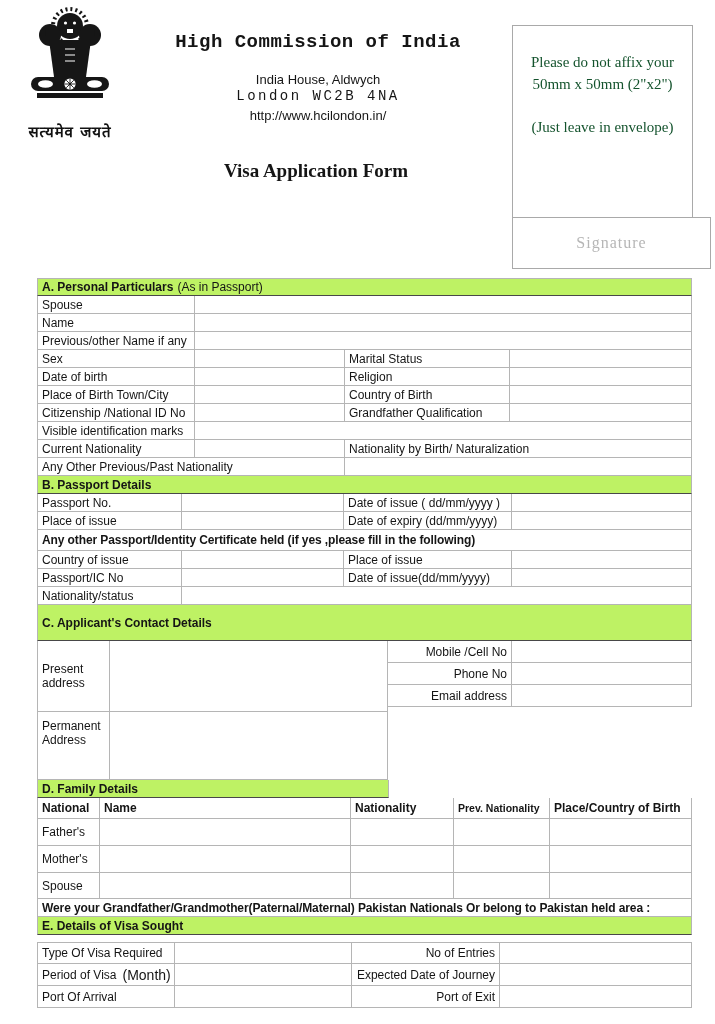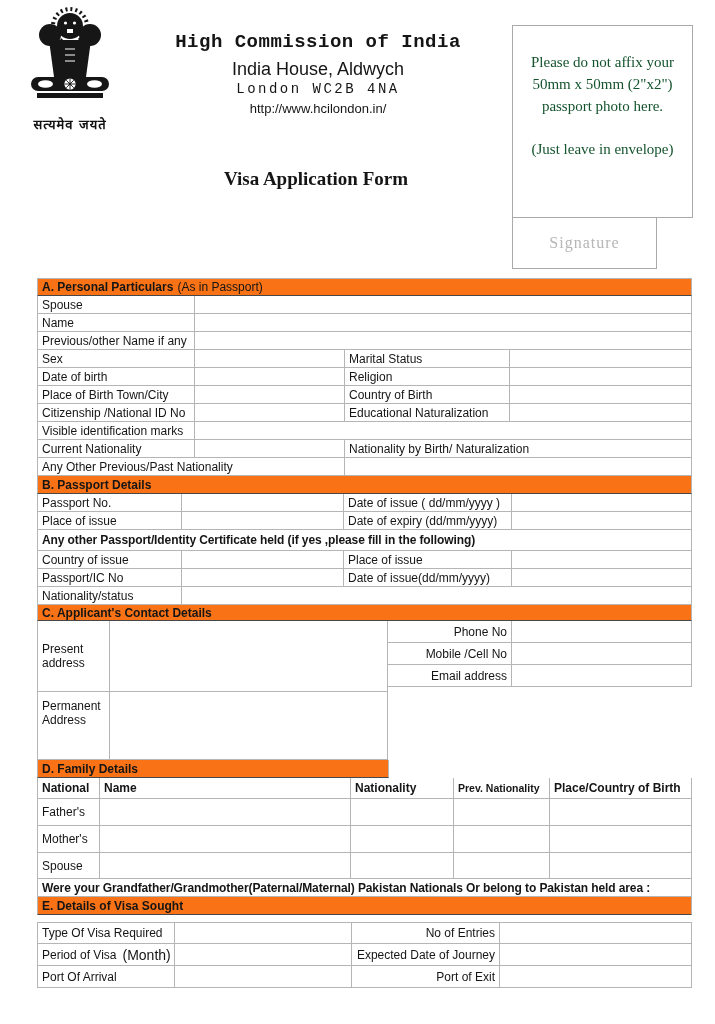--- a/index.html
+++ b/index.html
@@ -13,7 +13,7 @@
   .hdr-center{position:absolute;left:132px;top:31px;width:372px;text-align:center;}
   .org-name{font-family:"Liberation Mono","DejaVu Sans Mono",monospace;font-weight:bold;
             font-size:19px;letter-spacing:.5px;}
-  .addr1{font-size:18px;margin-top:6px;}
+  .addr1{font-size:13px;margin-top:19px;}
   .addr2{font-family:"Liberation Mono","DejaVu Sans Mono",monospace;font-size:14px;
          letter-spacing:2.5px;margin-top:1px;}
   .website{font-size:13px;margin-top:4px;}

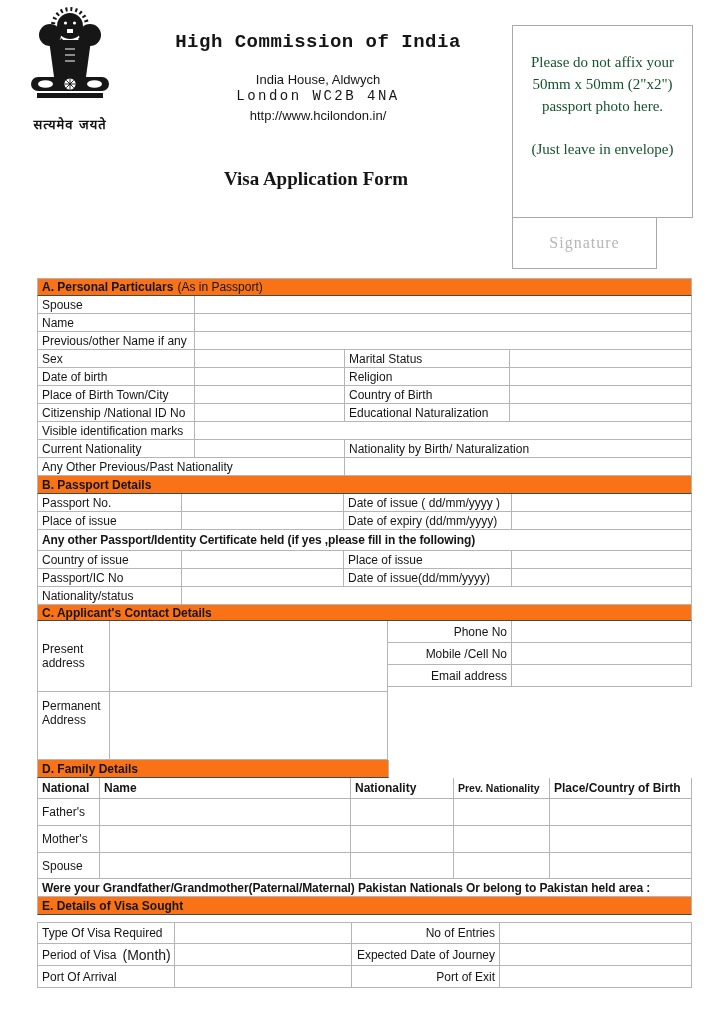--- a/index.html
+++ b/index.html
@@ -108,7 +108,6 @@
     <div class="photo-text">
       <div>Please do not affix your</div>
       <div>50mm x 50mm (2"x2")</div>
-      <div>passport photo here.</div>
       <div class="photo-note">(Just leave in envelope)</div>
     </div>
   </div>

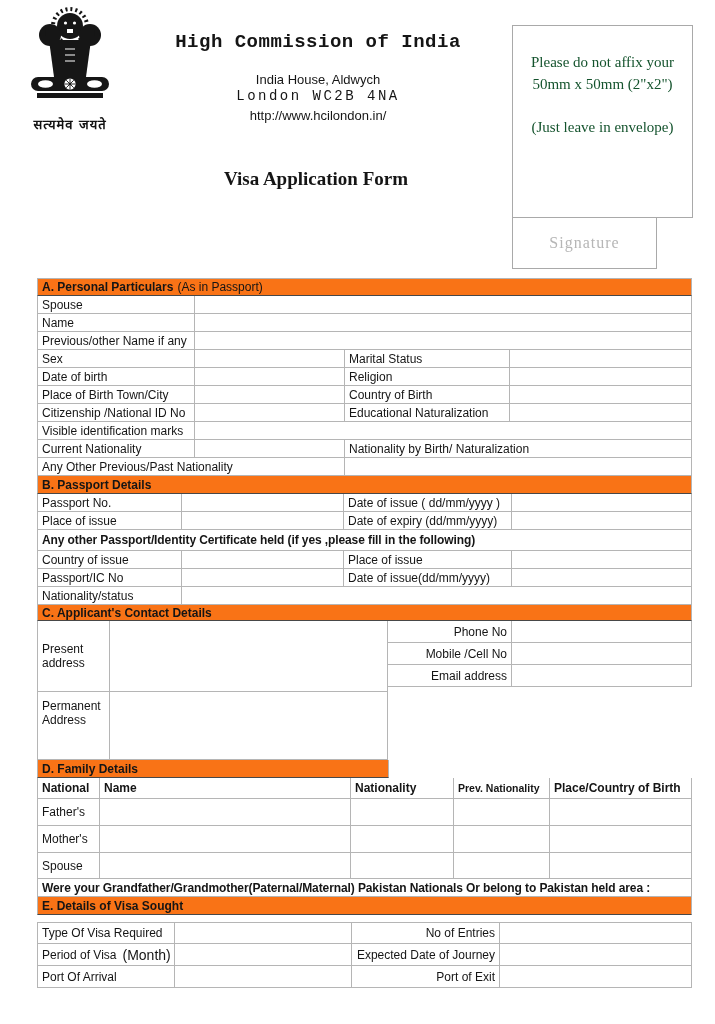--- a/index.html
+++ b/index.html
@@ -8,8 +8,8 @@
 
   
   .emblem{position:absolute;left:28px;top:5px;width:84px;text-align:center;}
-  .emblem-caption{font-family:"DejaVu Sans",sans-serif;font-size:13px;font-weight:bold;
-                  margin-top:10px;color:#111;letter-spacing:1px;}
+  .emblem-caption{font-family:"DejaVu Sans",sans-serif;font-size:15px;font-weight:bold;
+                  margin-top:16px;color:#111;letter-spacing:1px;}
   .hdr-center{position:absolute;left:132px;top:31px;width:372px;text-align:center;}
   .org-name{font-family:"Liberation Mono","DejaVu Sans Mono",monospace;font-weight:bold;
             font-size:19px;letter-spacing:.5px;}

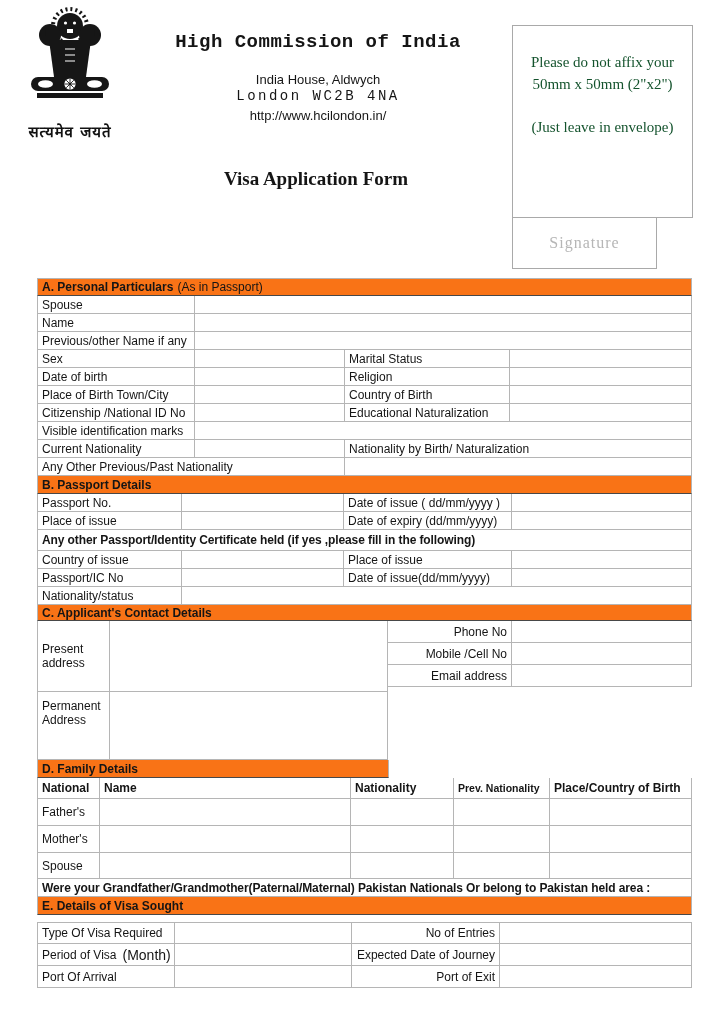--- a/index.html
+++ b/index.html
@@ -17,7 +17,7 @@
   .addr2{font-family:"Liberation Mono","DejaVu Sans Mono",monospace;font-size:14px;
          letter-spacing:2.5px;margin-top:1px;}
   .website{font-size:13px;margin-top:4px;}
-  .form-title{position:absolute;left:0;top:168px;width:632px;text-align:center;
+  .form-title{position:absolute;left:0;top:160px;width:632px;text-align:center;
               font-family:"Liberation Serif",serif;font-weight:bold;font-size:19px;}
 
   .photo-box{position:absolute;left:512px;top:25px;width:181px;height:193px;

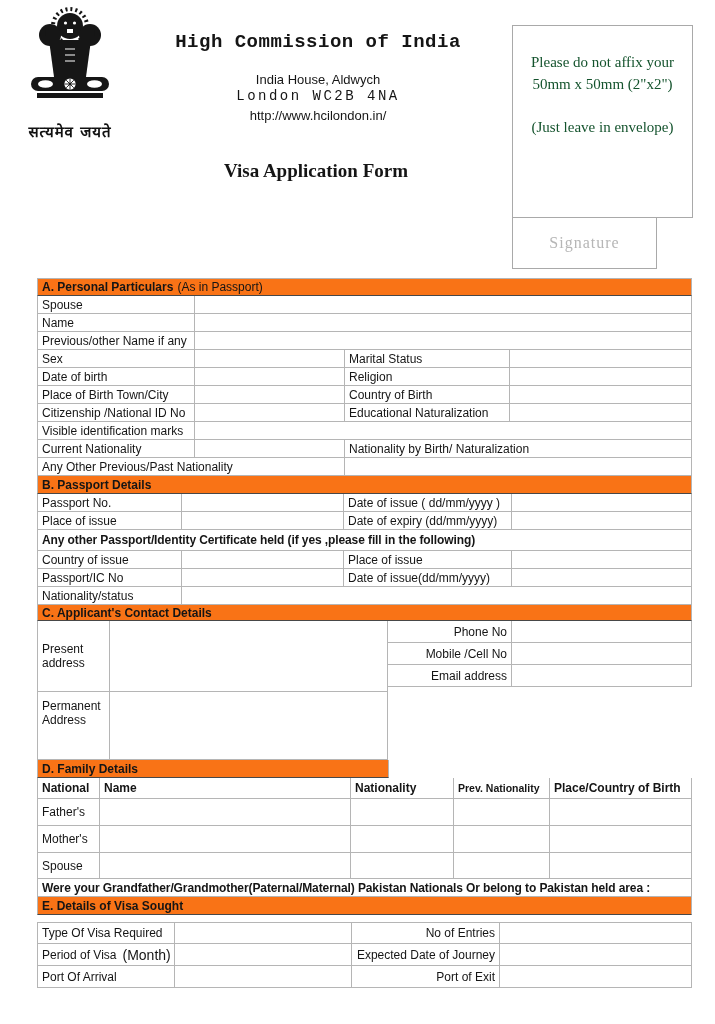--- a/index.html
+++ b/index.html
@@ -25,7 +25,7 @@
              font-family:"Liberation Serif",serif;font-size:15px;text-align:center;color:#14532d;}
   .photo-text{padding-top:25px;line-height:22px;}
   .photo-note{margin-top:21px;}
-  .sign-box{position:absolute;left:512px;top:217px;width:145px;height:52px;
+  .sign-box{position:absolute;left:512px;top:217px;width:199px;height:52px;
             border:1px solid #a9a9a9;box-sizing:border-box;
             display:flex;align-items:center;justify-content:center;
             font-family:"Liberation Serif",serif;font-size:16px;color:#b6b6b6;letter-spacing:1px;}

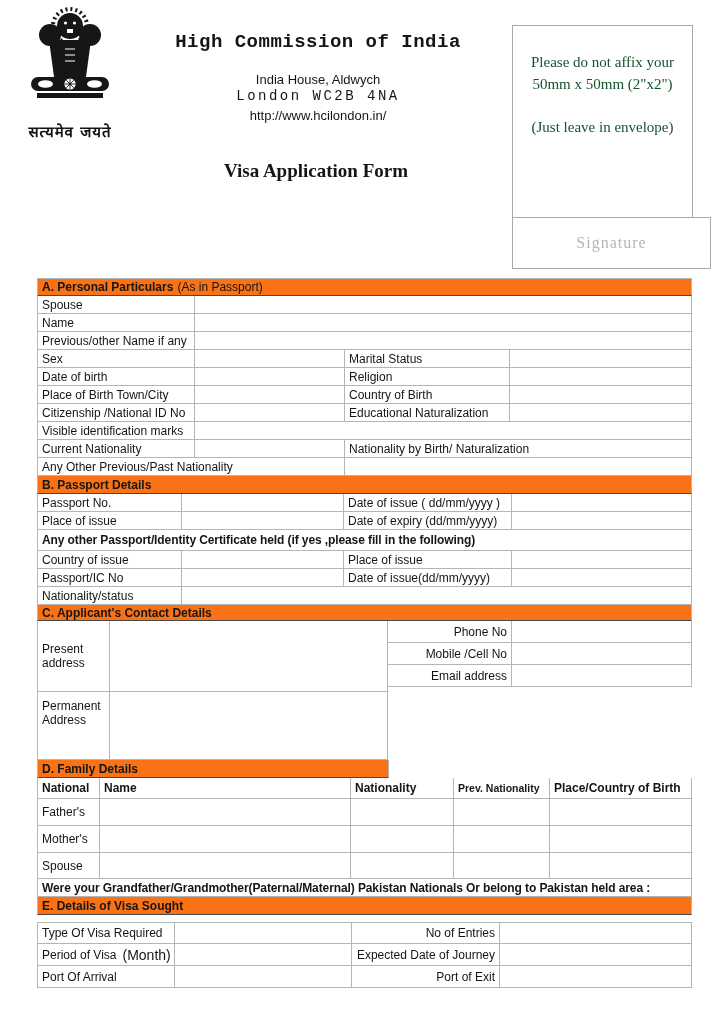--- a/index.html
+++ b/index.html
@@ -37,7 +37,7 @@
         font-size:12px;display:flex;align-items:center;padding:0 4px;
         overflow:hidden;white-space:nowrap;}
   .bar{box-sizing:border-box;height:18px;border-left:1px solid #b5b5b5;border-right:1px solid #b5b5b5;
-       border-bottom:1px solid #484848;background:#f97316;font-size:12px;font-weight:bold;
+       border-bottom:1px solid #484848;background:#bef264;font-size:12px;font-weight:bold;
        display:flex;align-items:center;padding:0 4px;}
   .first{border-top:1px solid #b5b5b5;}
   .sub{font-weight:normal;margin-left:4px;}

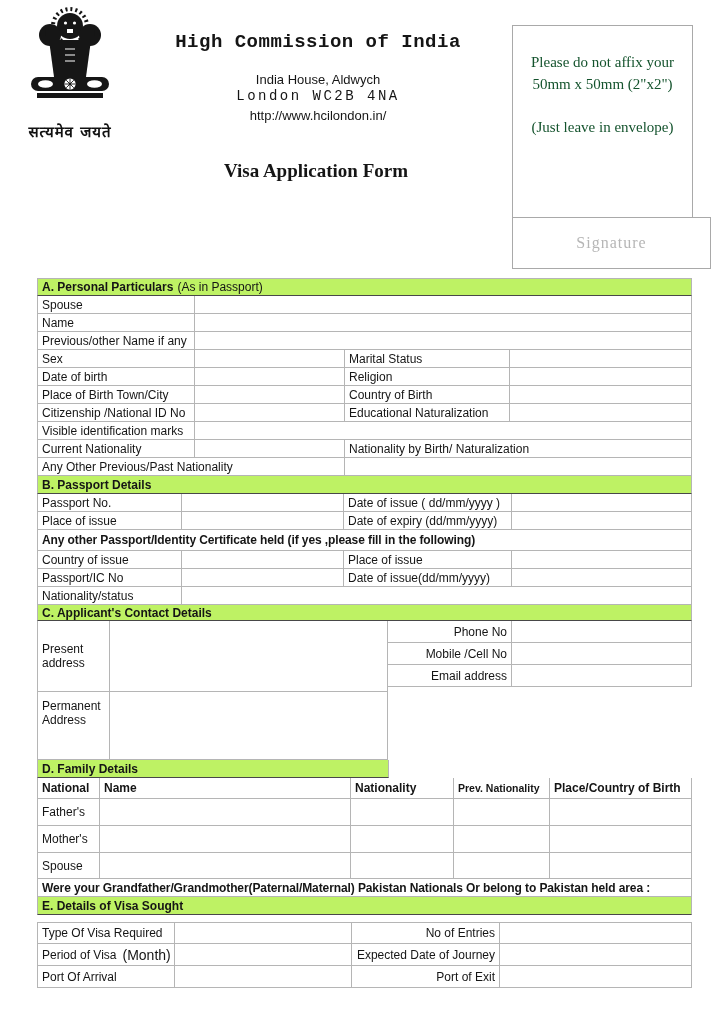--- a/index.html
+++ b/index.html
@@ -156,7 +156,7 @@
     <div class="row">
       <div class="cell w157">Citizenship /National ID No</div>
       <div class="cell w150"></div>
-      <div class="cell w165">Educational Naturalization</div>
+      <div class="cell w165">Grandfather Qualification</div>
       <div class="cell fill"></div>
     </div>
     <div class="row">

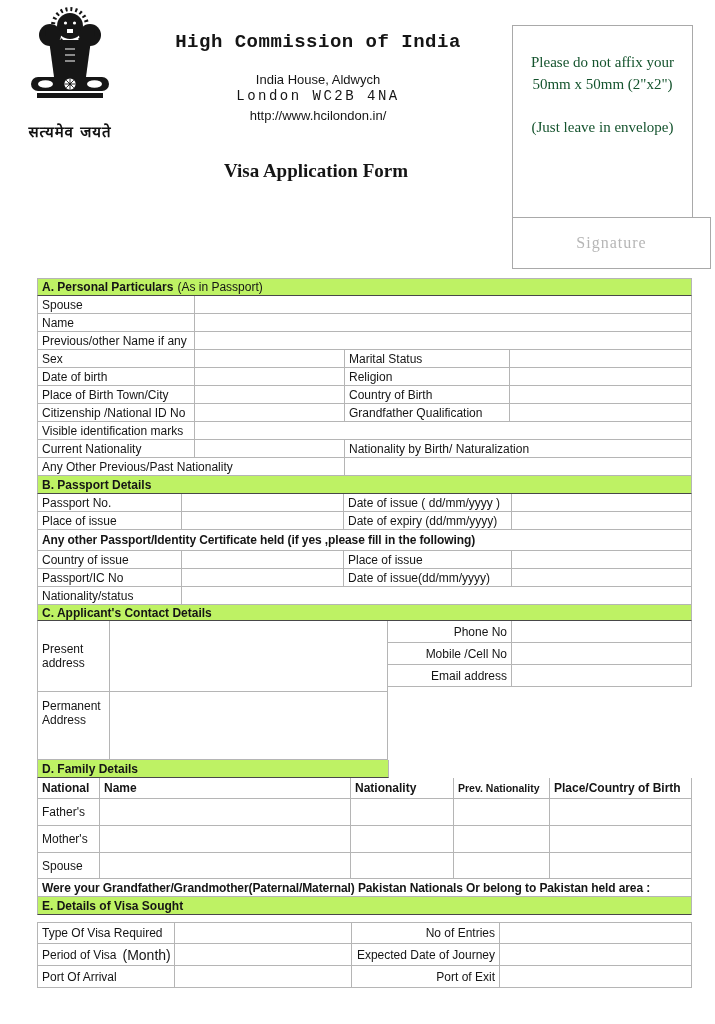--- a/index.html
+++ b/index.html
@@ -56,7 +56,7 @@
   .w72{width:72px}.w278{width:278px}.w124{width:124px}
   .w62{width:62px}.w251{width:251px}.w103{width:103px}.w96{width:96px}
   .w137{width:137px}.w177{width:177px}.w148{width:148px}.w307{width:307px}
-  .h20{height:16px}.h21{height:21px}.h22{height:22px}.h26{height:26px}
+  .h20{height:36px}.h21{height:21px}.h22{height:22px}.h26{height:26px}
   .h27{height:27px}.h68{height:68px}.h71{height:71px}
   .dbar{width:352px;}
   .gap7{height:7px;}

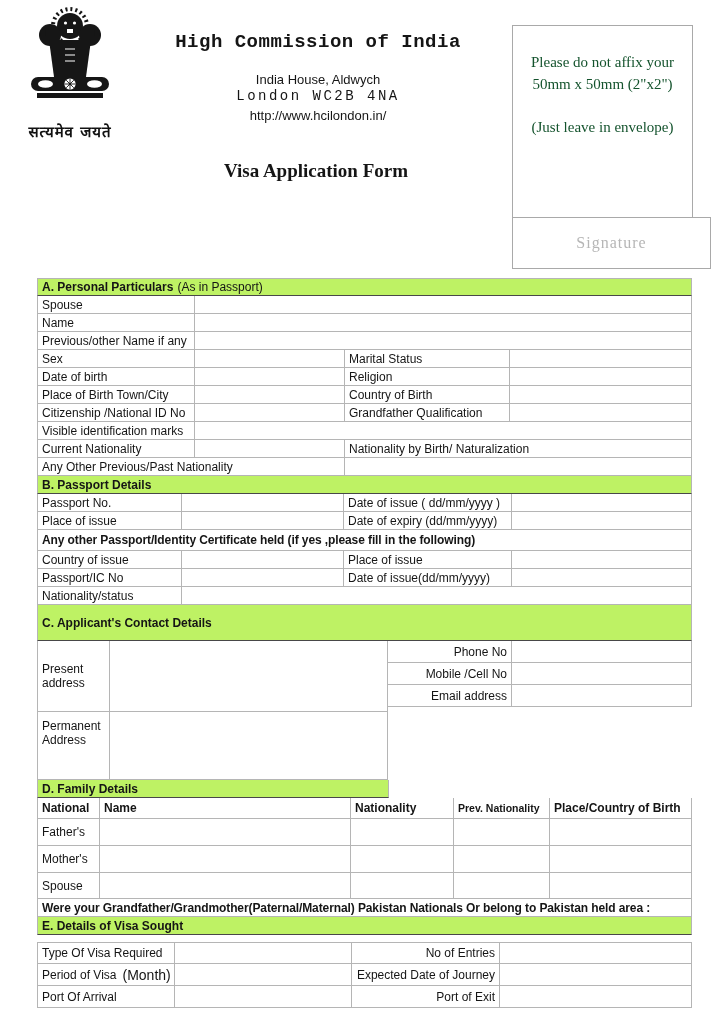--- a/index.html
+++ b/index.html
@@ -216,11 +216,11 @@
       <div class="cell w278"></div>
       <div class="ccol">
         <div class="mrow">
-          <div class="cell w124 ra">Phone No</div>
+          <div class="cell w124 ra">Mobile /Cell No</div>
           <div class="cell fill"></div>
         </div>
         <div class="mrow">
-          <div class="cell w124 ra">Mobile /Cell No</div>
+          <div class="cell w124 ra">Phone No</div>
           <div class="cell fill"></div>
         </div>
         <div class="mrow">

